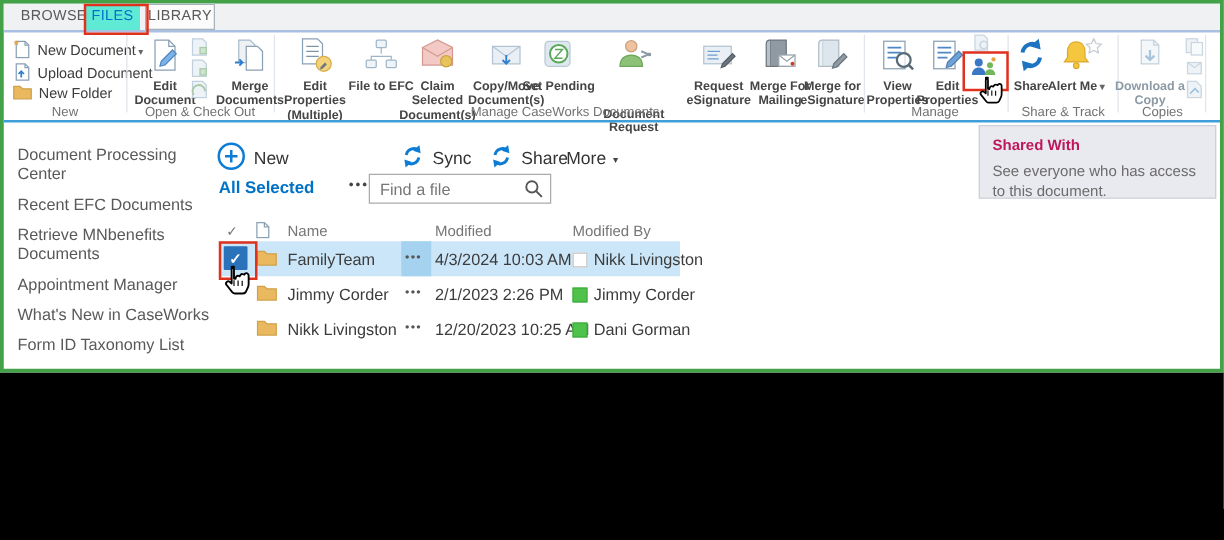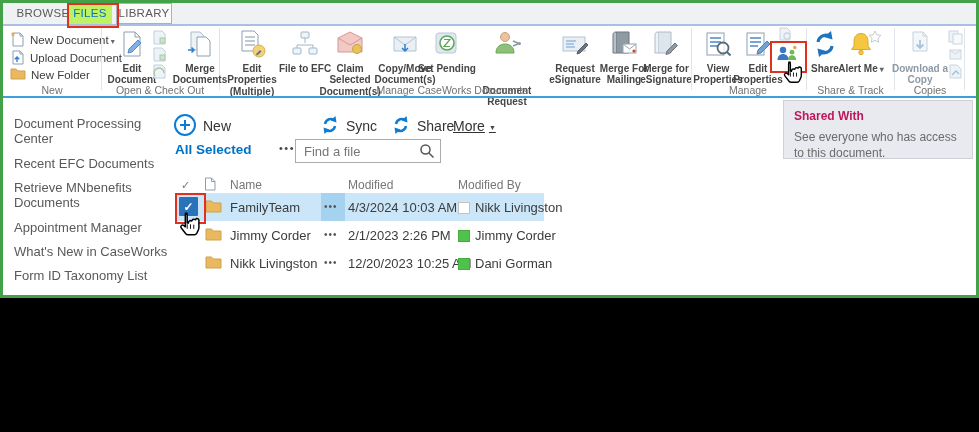--- a/index.html
+++ b/index.html
@@ -13,7 +13,7 @@
   .tabbar-bg{left:3px;top:3px;width:973px;height:21px;background:#f0f1f2;}
   .tab{top:3px;height:21px;line-height:21px;text-align:center;font-size:11.5px;color:#5a5a5a;letter-spacing:.3px;cursor:default;}
   .tab-browse{left:16px;width:54px;}
-  .tab-files{left:68px;width:44px;background:#bef264;color:#0072c6;}
+  .tab-files{left:68px;width:44px;background:#5eead4;color:#0072c6;}
   .tab-library{left:116px;width:56px;background:#fbfbfb;border:1px solid #a7b2bb;box-sizing:border-box;line-height:19px;}
   .tab-underline{left:3px;top:24px;width:973px;height:2px;background:#a9c0e2;}
   .ribbon-underline{left:3px;top:96px;width:973px;height:2px;background:#3f9fda;}

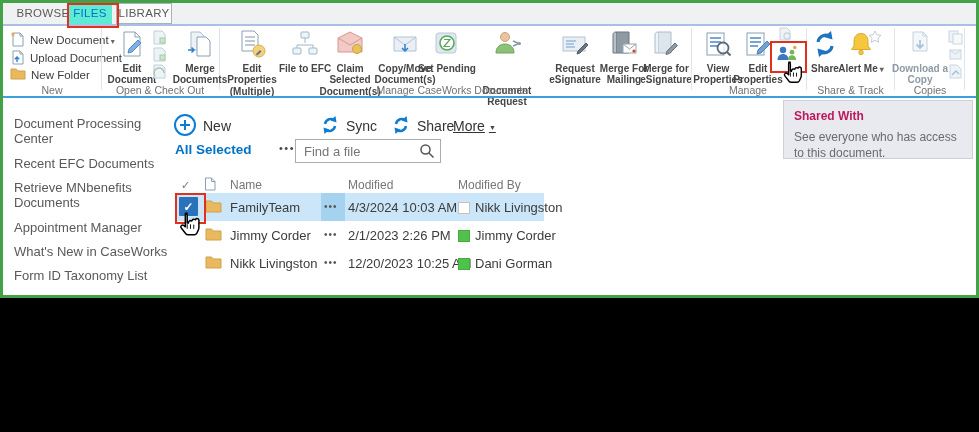--- a/index.html
+++ b/index.html
@@ -396,7 +396,7 @@
     </span>
       <span>Share</span>
   </div>
-  <div class="abs tb-item" style="left:453px;text-decoration:underline;">
+  <div class="abs tb-item" style="left:453px;">
     <span class="chev">More</span>
   </div>
 

